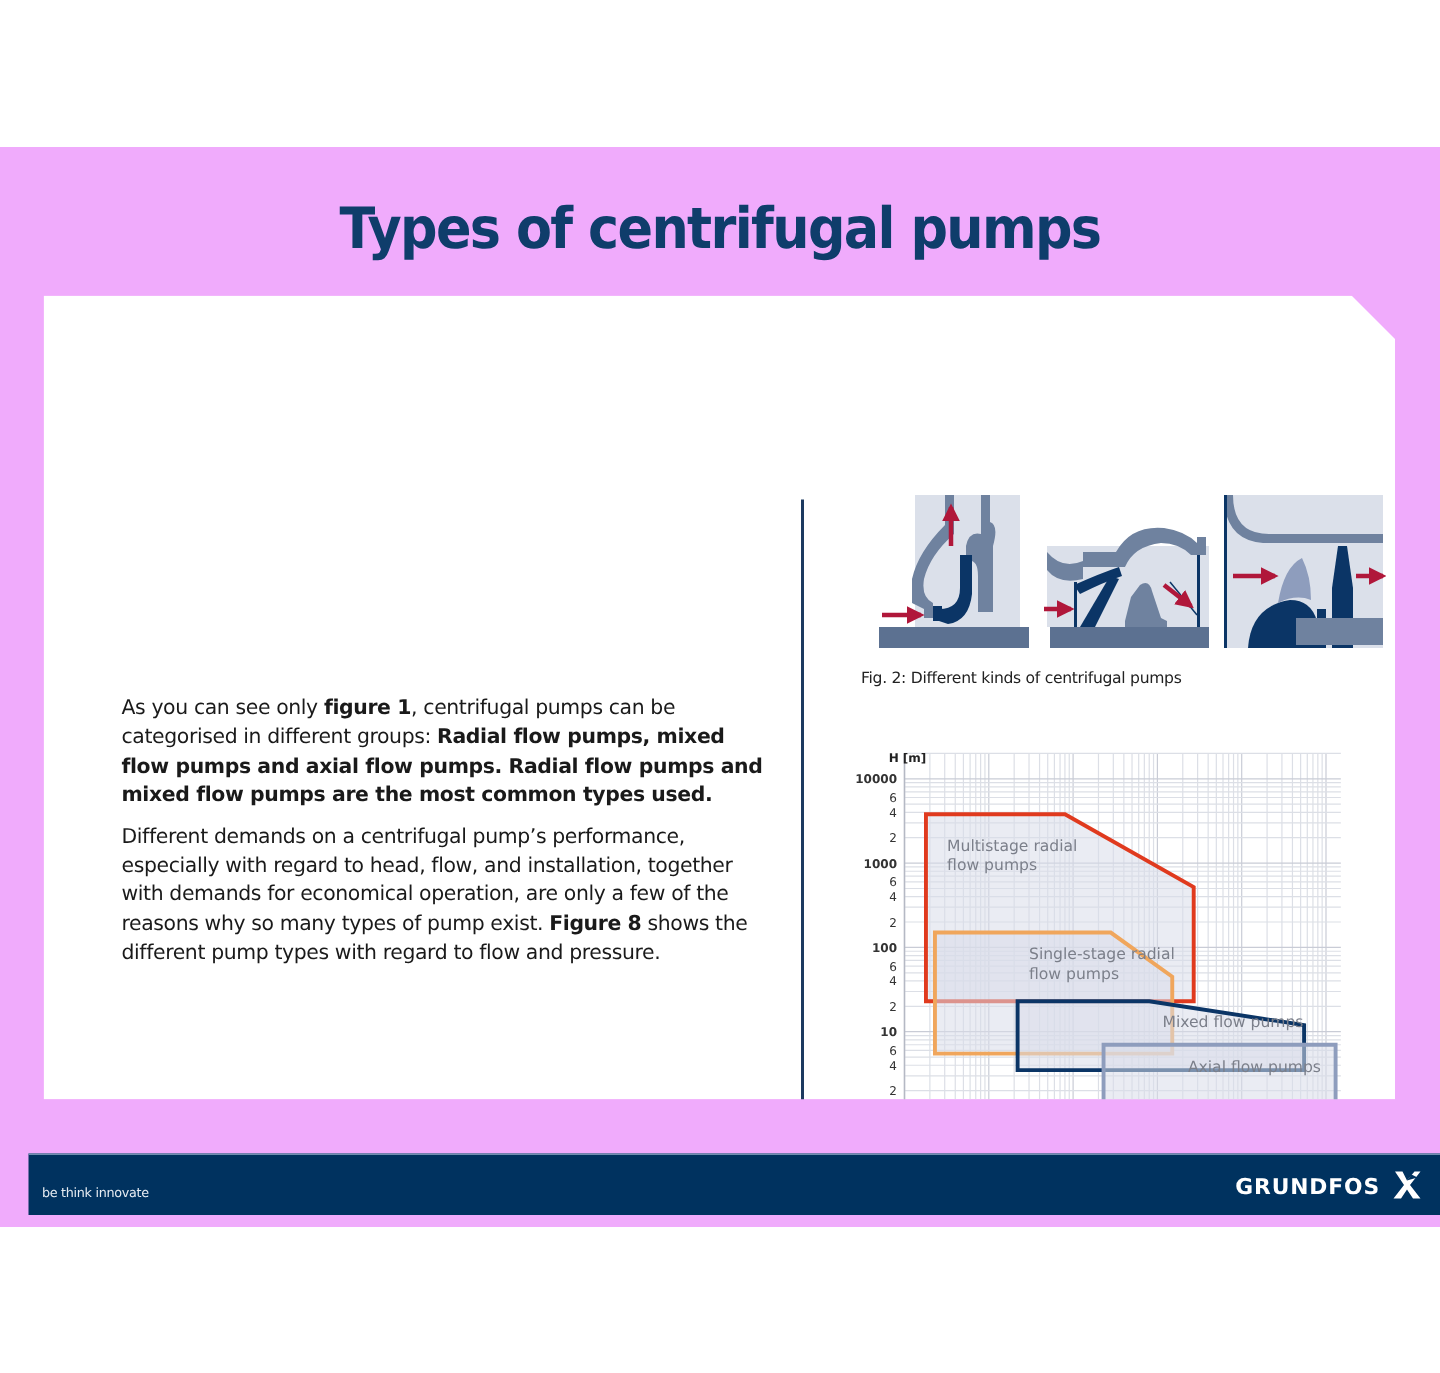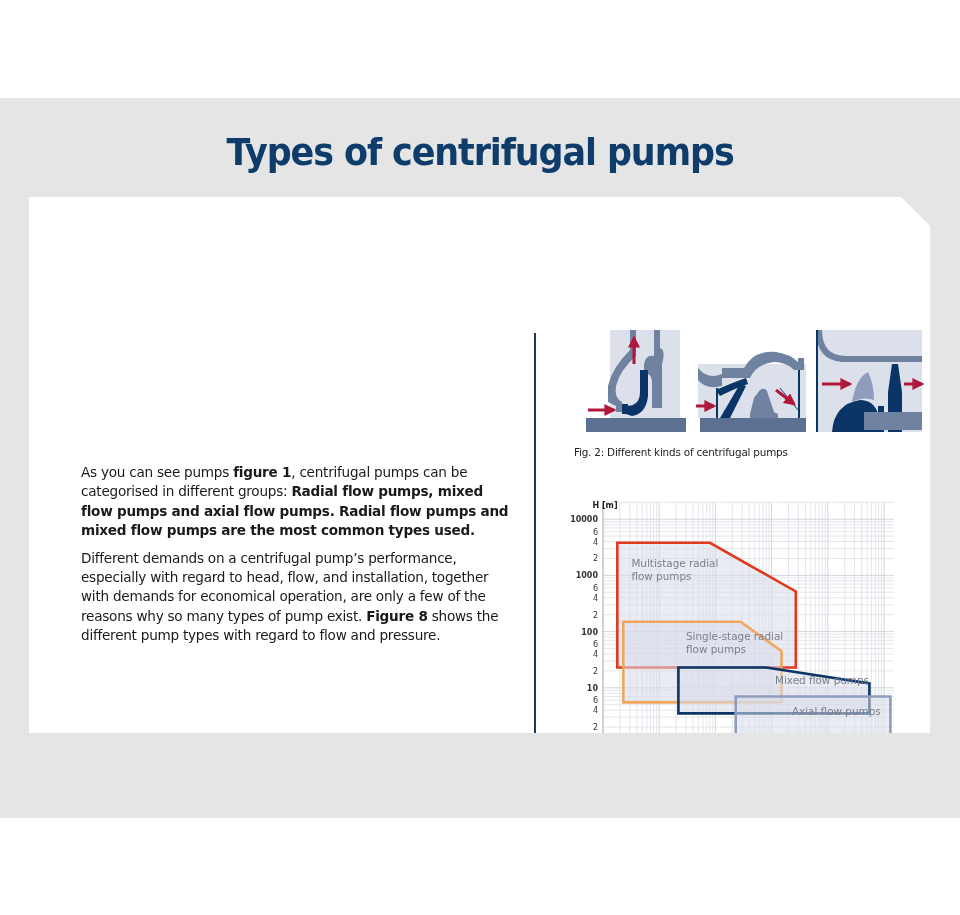--- a/index.html
+++ b/index.html
@@ -8,7 +8,7 @@
     font-family: "Liberation Sans", "DejaVu Sans", sans-serif;
   }
   .slide {
-    position: absolute; left: 0; top: 98px; width: 960px; height: 720px; background: #e5e5e5;
+    position: absolute; left: 0; top: 98px; width: 960px; height: 720px; background: #f0abfc;
   }
   .title {
     position: absolute; left: 0; top: 32px; width: 960px; text-align: center;

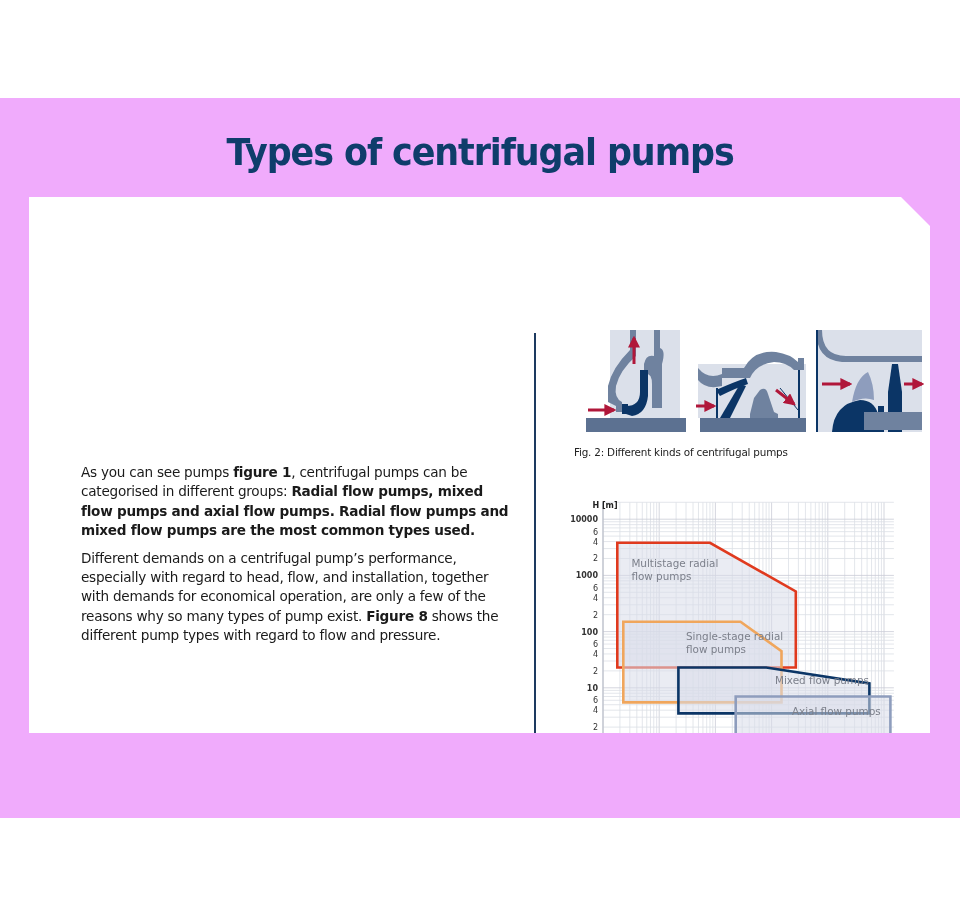--- a/index.html
+++ b/index.html
@@ -59,7 +59,7 @@
 
   <div class="card">
     <div class="body-text">
-      <p><span>As you can see pumps </span><b>figure 1</b><span>, centrifugal pumps can be categorised in different groups: </span><b>Radial flow pumps, mixed flow pumps and axial flow pumps. Radial flow pumps and mixed flow pumps are the most common types used.</b></p>
+      <p><span>As you can see only </span><b>figure 1</b><span>, centrifugal pumps can be categorised in different groups: </span><b>Radial flow pumps, mixed flow pumps and axial flow pumps. Radial flow pumps and mixed flow pumps are the most common types used.</b></p>
       <p><span>Different demands on a centrifugal pump’s performance, especially with regard to head, flow, and installation, together with demands for economical operation, are only a few of the reasons why so many types of pump exist. </span><b>Figure 8</b><span> shows the different pump types with regard to flow and pressure.</span></p>
     </div>
 

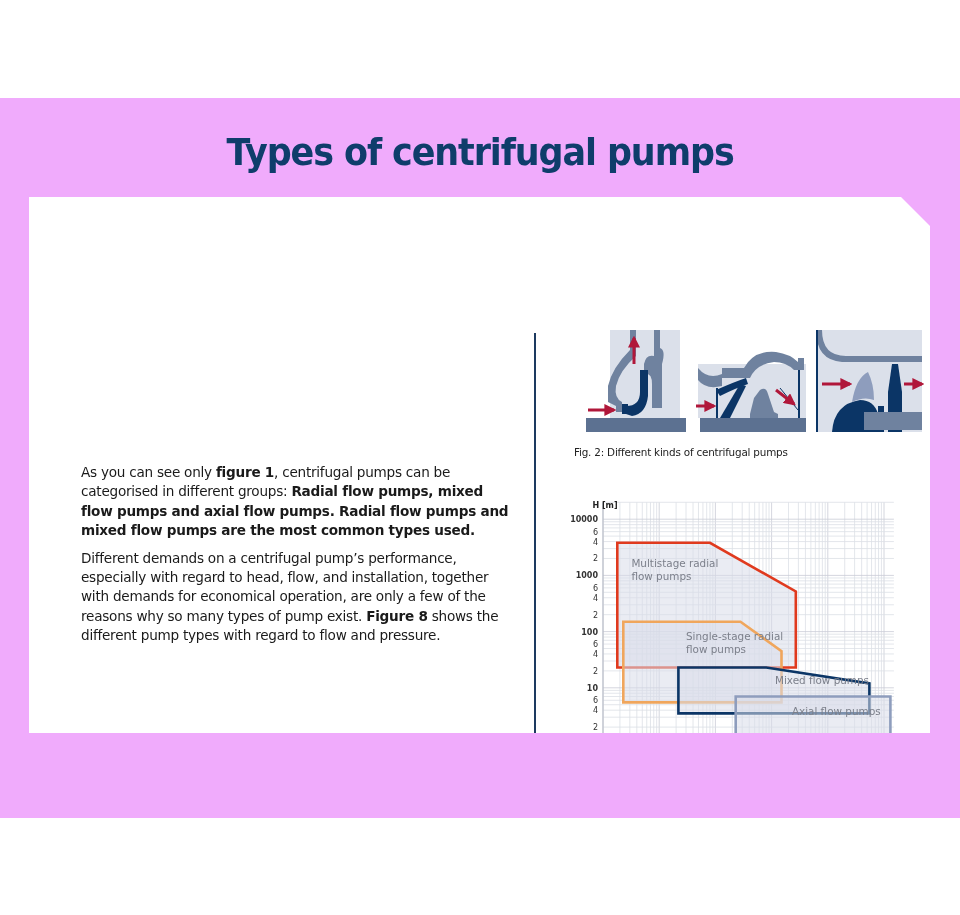--- a/index.html
+++ b/index.html
@@ -257,6 +257,14 @@
     <div class="caption cap3">Fig. 3: Flow and head for different types of centrifugal pumps</div>
   </div>
 
+  <div class="footer">
+    <div class="tagline">be think innovate</div>
+    <div class="logo">GRUNDFOS</div>
+    <svg class="logo-mark" viewBox="0 0 22 22">
+      <path d="M3 2 L8 2 L11 8 L16 2 L20 2 L13 11 L20 20 L15 20 L11 14 L7 20 L2 20 L9 11 Z" fill="#ffffff"></path>
+      <path d="M11 8 L14 4 L18 6 Z" fill="#00325f"></path>
+    </svg>
+  </div>
 </div>
 
 </body></html>

